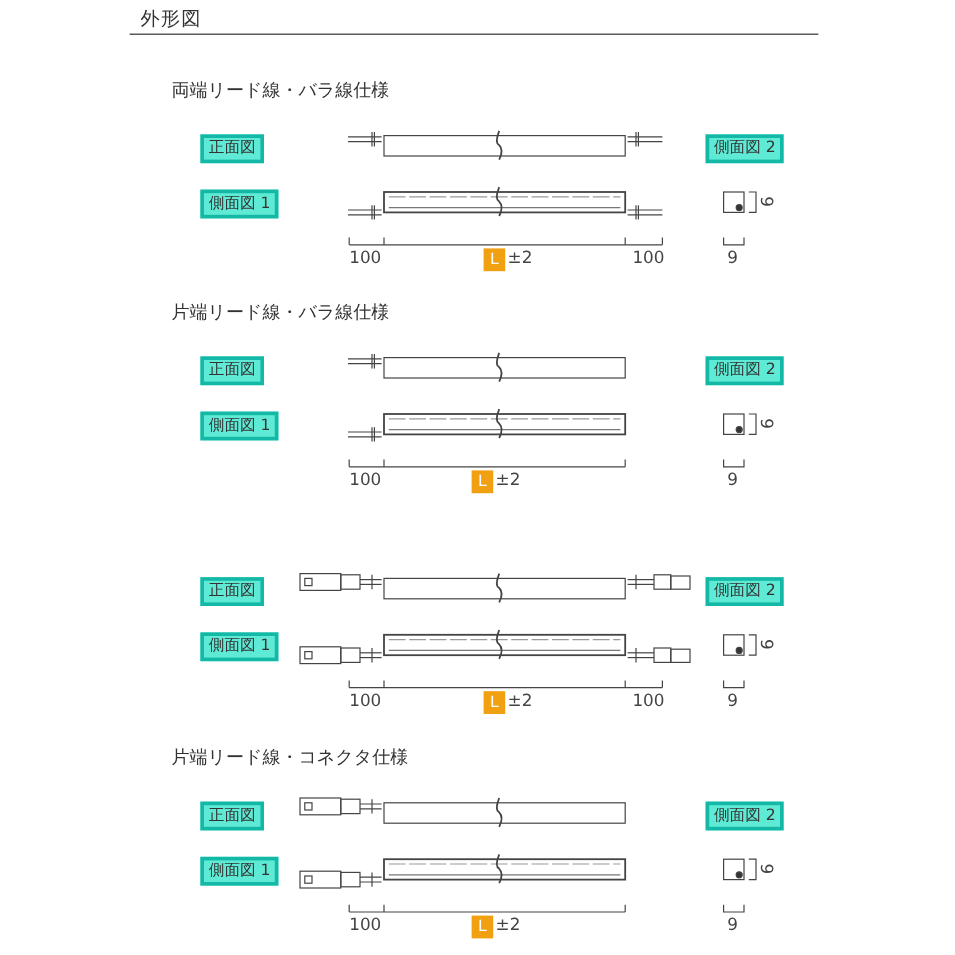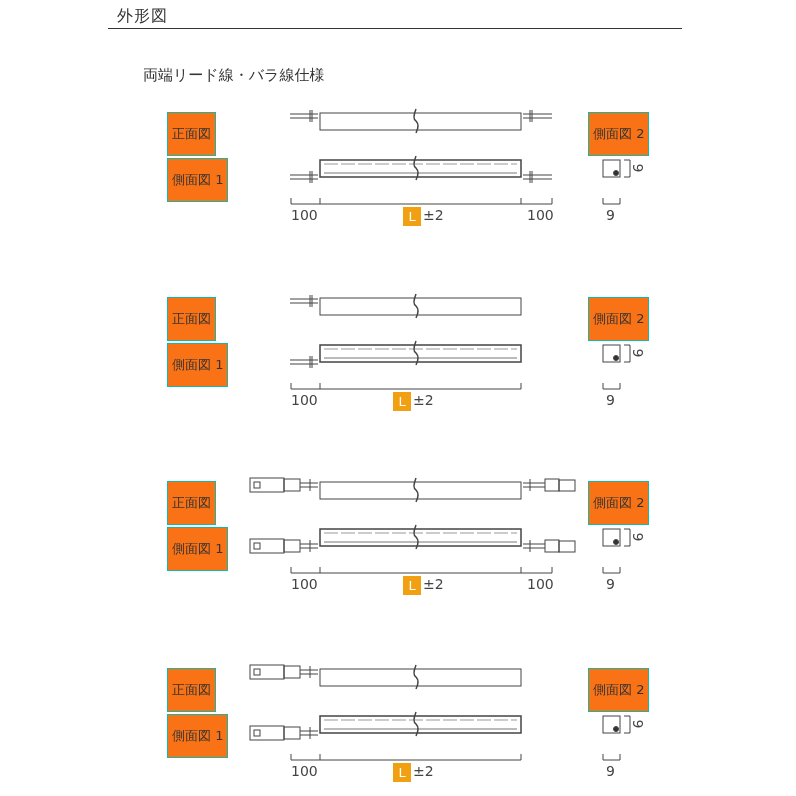--- a/index.html
+++ b/index.html
@@ -8,7 +8,7 @@
   .rule{position:absolute;left:108px;top:28px;width:574px;height:1px;background:#333;}
   .section{position:absolute;left:0;width:640px;height:185px;}
   .sec-title{position:absolute;left:143px;top:0;font-size:15px;}
-  .label{position:absolute;border:1px solid #14b8a6;font-size:13px;padding:12px 4px;height:18px;line-height:18px;background:#f97316;white-space:nowrap;}
+  .label{position:absolute;border:3px solid #14b8a6;font-size:13px;padding:0 4px;height:18px;line-height:18px;background:#5eead4;white-space:nowrap;}
   .dim{position:absolute;font-size:14px;color:#444;}
   .Lbox{position:absolute;width:18px;height:19px;background:#f0a010;color:#fff;font-size:13px;text-align:center;line-height:19px;}
   svg{position:absolute;left:0;top:0;overflow:visible;}

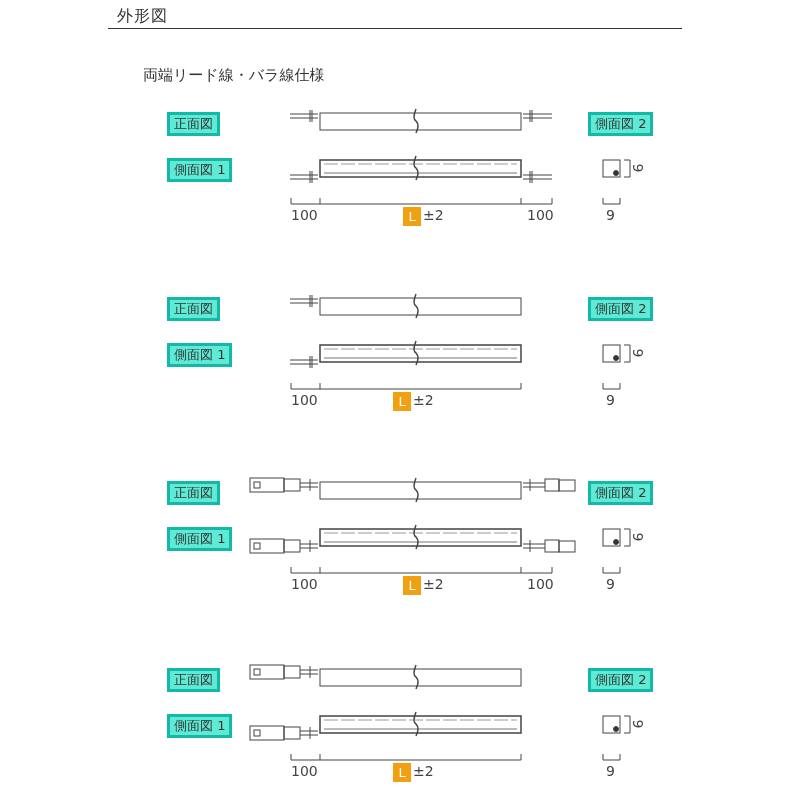--- a/index.html
+++ b/index.html
@@ -90,6 +90,7 @@
         <path d="M624 94 h6 v17 h-6"></path>
         <path d="M603 132 v6 h17 v-6"></path>
       </svg>
+      <div class="sec-title">片端リード線・バラ線仕様</div>
      <div class="label" style="left:167px;top:46px">正面図</div>
      <div class="label" style="left:167px;top:92px">側面図 1</div>
      <div class="label" style="left:588px;top:46px">側面図 2</div>

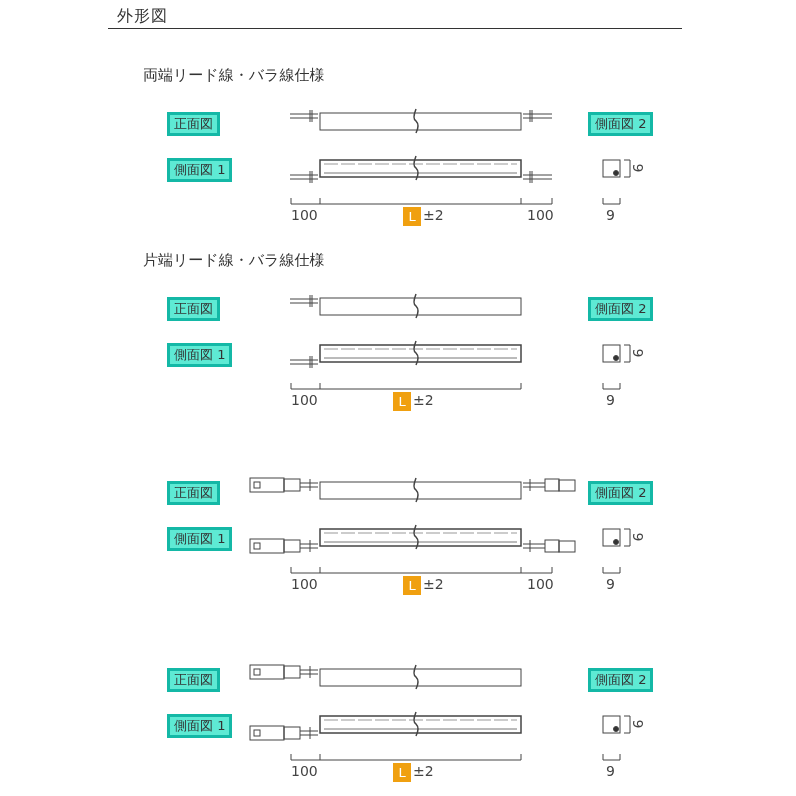--- a/index.html
+++ b/index.html
@@ -180,6 +180,7 @@
         <path d="M624 94 h6 v17 h-6"></path>
         <path d="M603 132 v6 h17 v-6"></path>
       </svg>
+      <div class="sec-title">片端リード線・コネクタ仕様</div>
      <div class="label" style="left:167px;top:46px">正面図</div>
      <div class="label" style="left:167px;top:92px">側面図 1</div>
      <div class="label" style="left:588px;top:46px">側面図 2</div>

